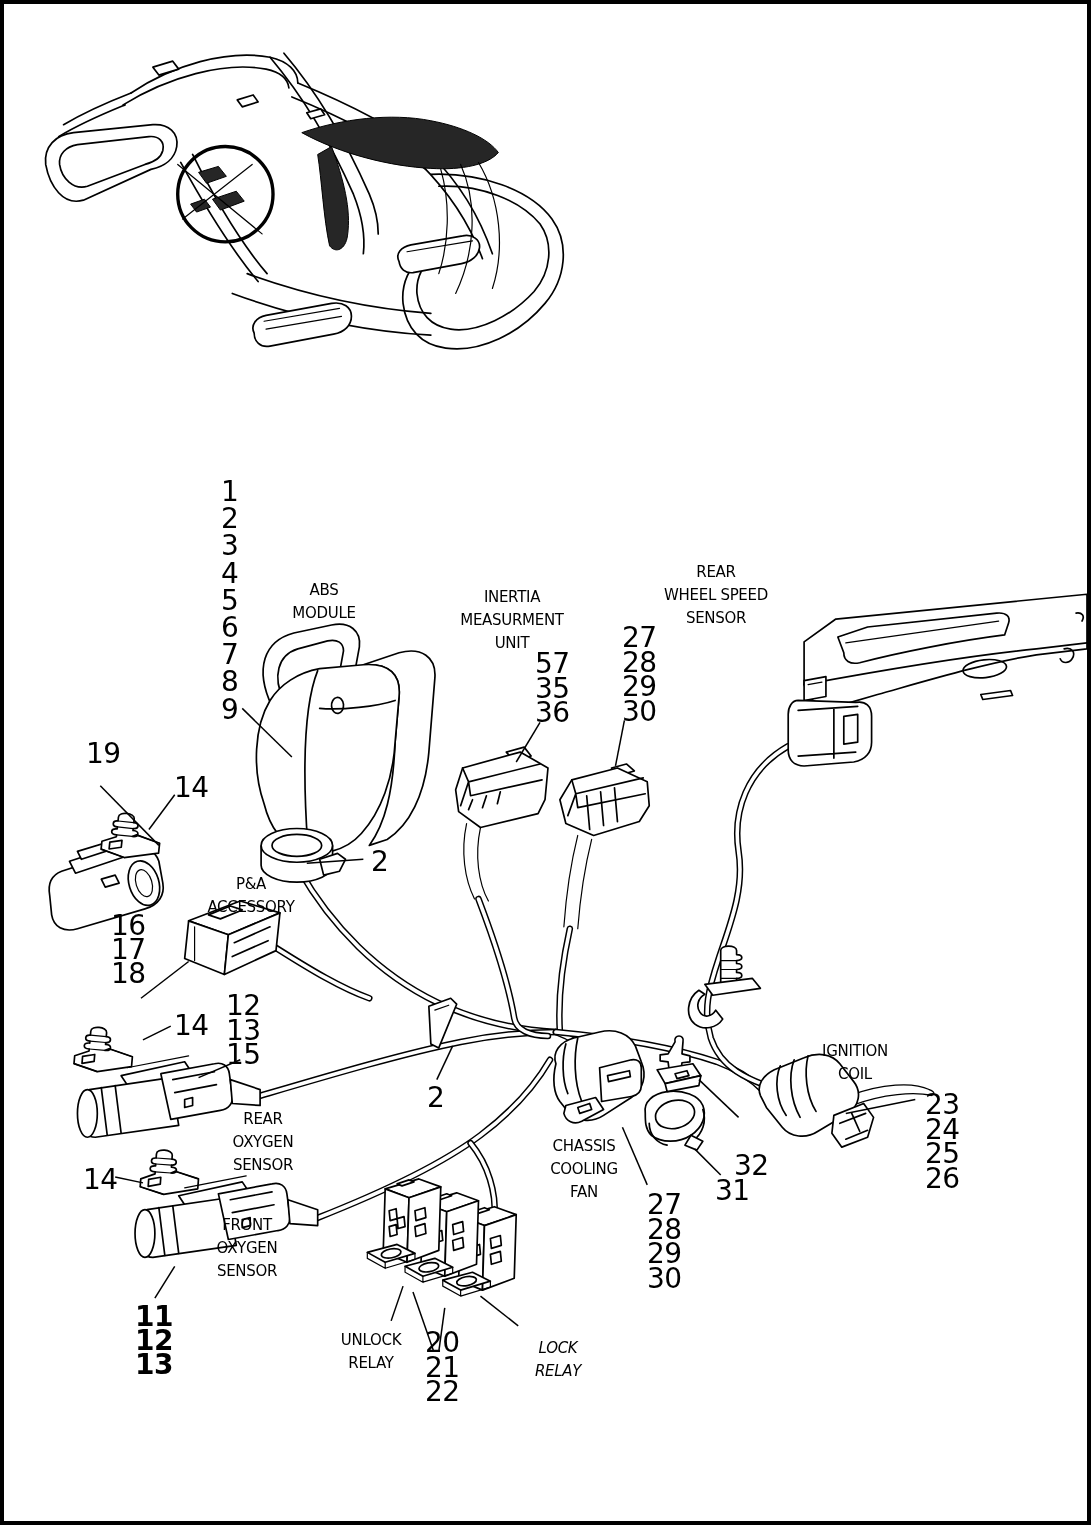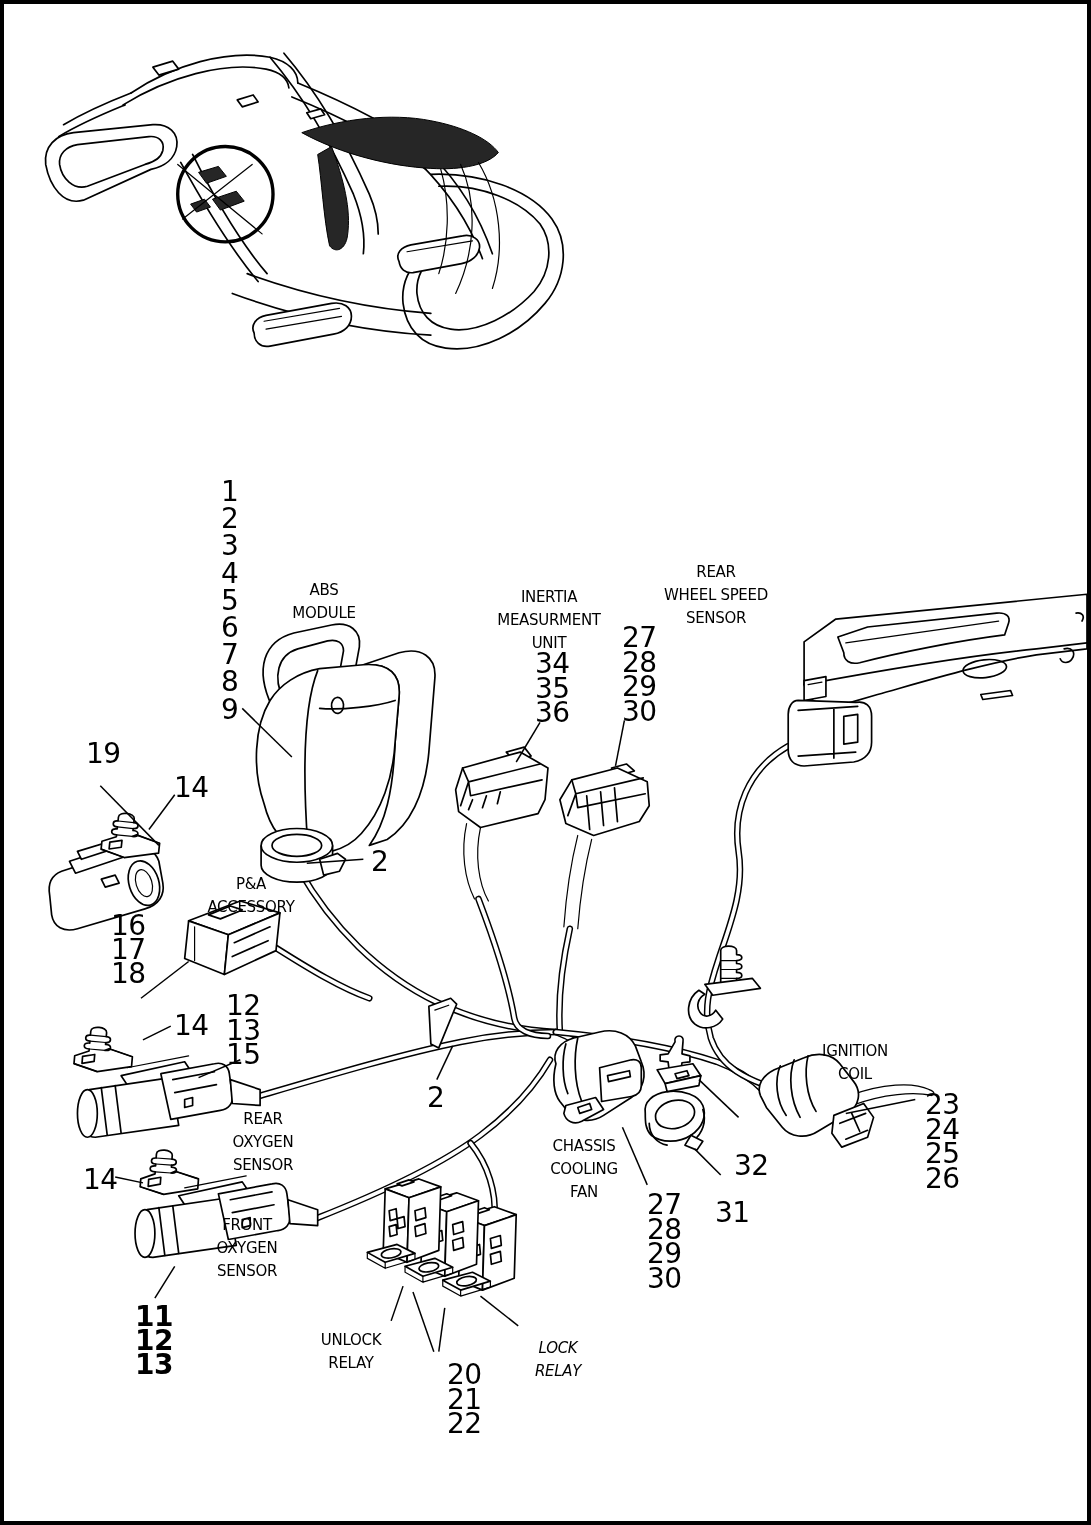--- a/index.html
+++ b/index.html
@@ -327,7 +327,7 @@
   <div class="lbl cap" style="left:320px;top:575px;">ABS
 MODULE</div>
 
-  <div class="lbl cap" style="left:508px;top:582px;margin-left:37px;">INERTIA
+  <div class="lbl cap" style="left:508px;top:582px;">INERTIA
 MEASURMENT
 UNIT</div>
   <div class="lbl num" style="left:531px;top:648px;">34

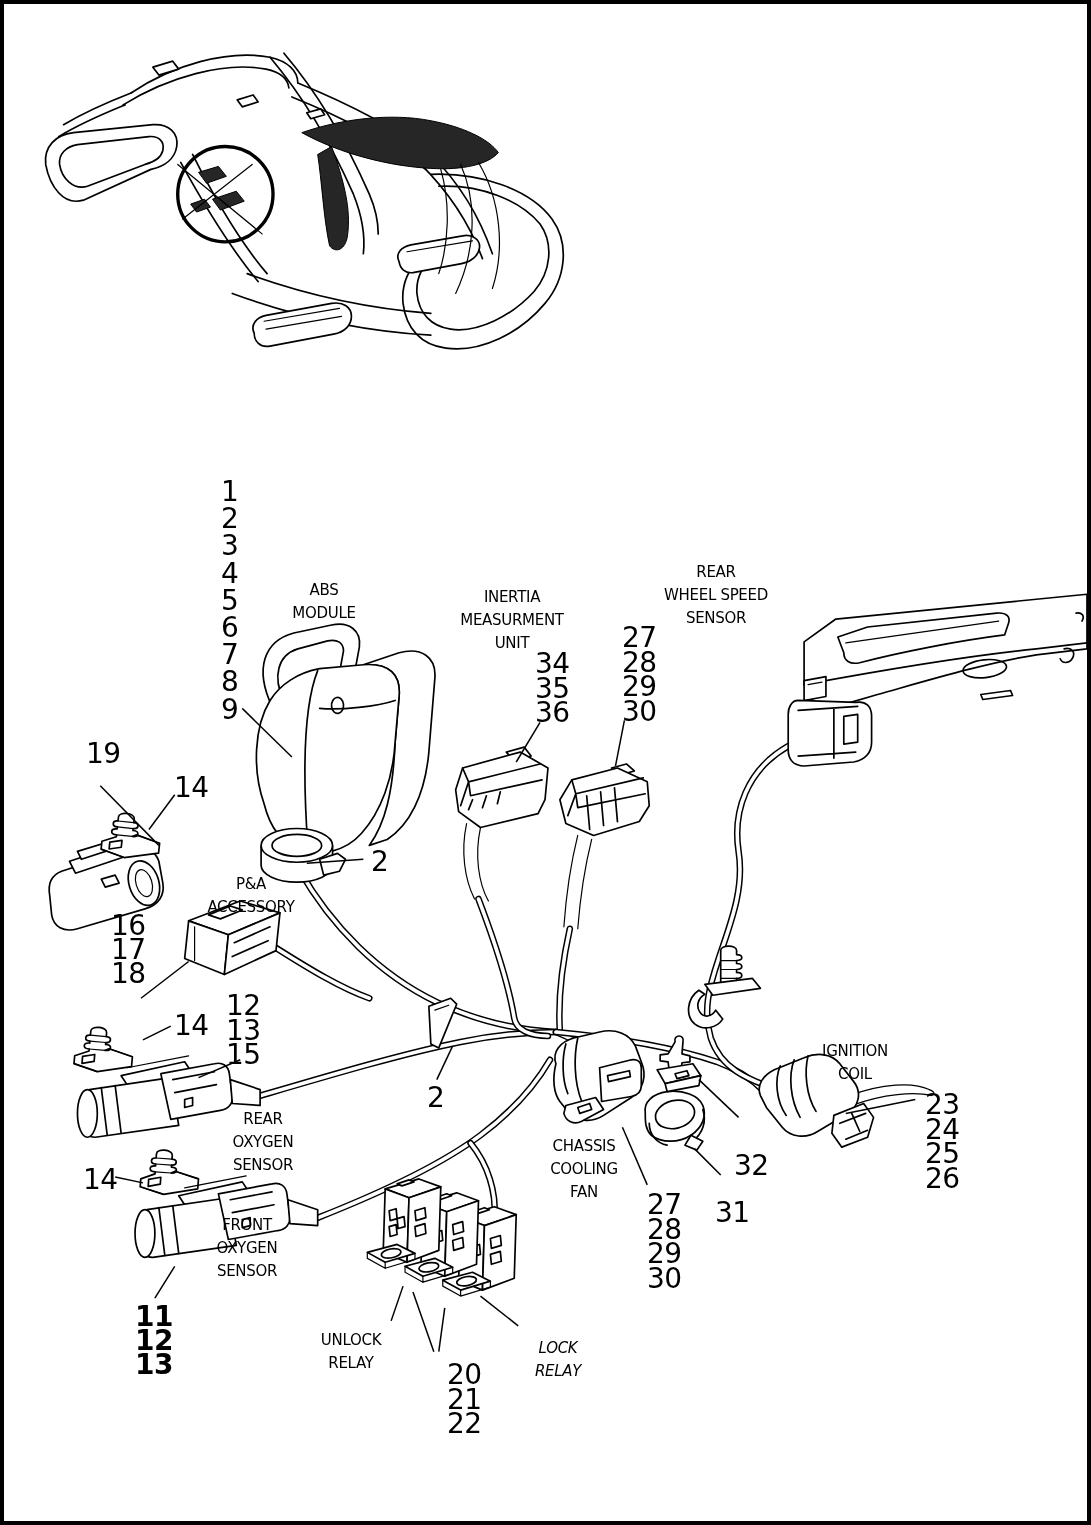--- a/index.html
+++ b/index.html
@@ -330,7 +330,7 @@
   <div class="lbl cap" style="left:508px;top:582px;">INERTIA
 MEASURMENT
 UNIT</div>
-  <div class="lbl num" style="left:531px;top:648px;">34
+  <div class="lbl num" style="left:531px;top:648px;">57
 35
 36</div>
 

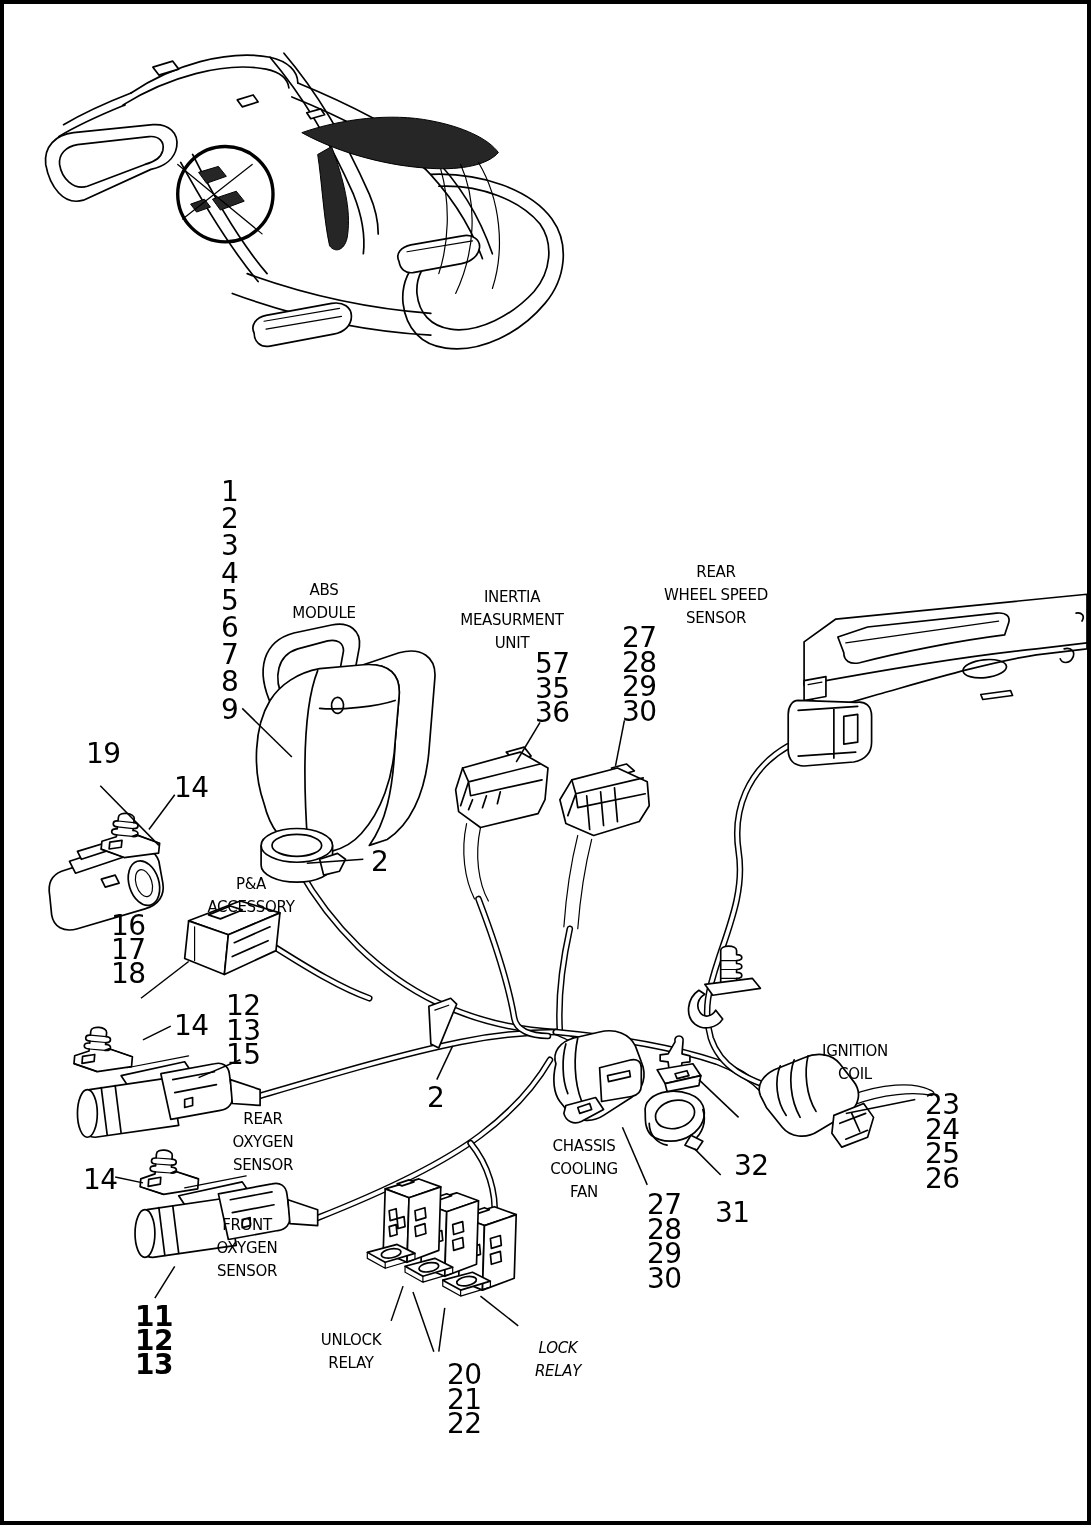--- a/index.html
+++ b/index.html
@@ -388,7 +388,7 @@
 29
 30</div>
 
-  <div class="lbl num" style="left:711px;top:1175px;margin-top:22px;">31</div>
+  <div class="lbl num" style="left:711px;top:1175px;">31</div>
   <div class="lbl num" style="left:730px;top:1118px;margin-top:32px;">32</div>
 
   <div class="lbl cap" style="left:851px;top:1036px;">IGNITION

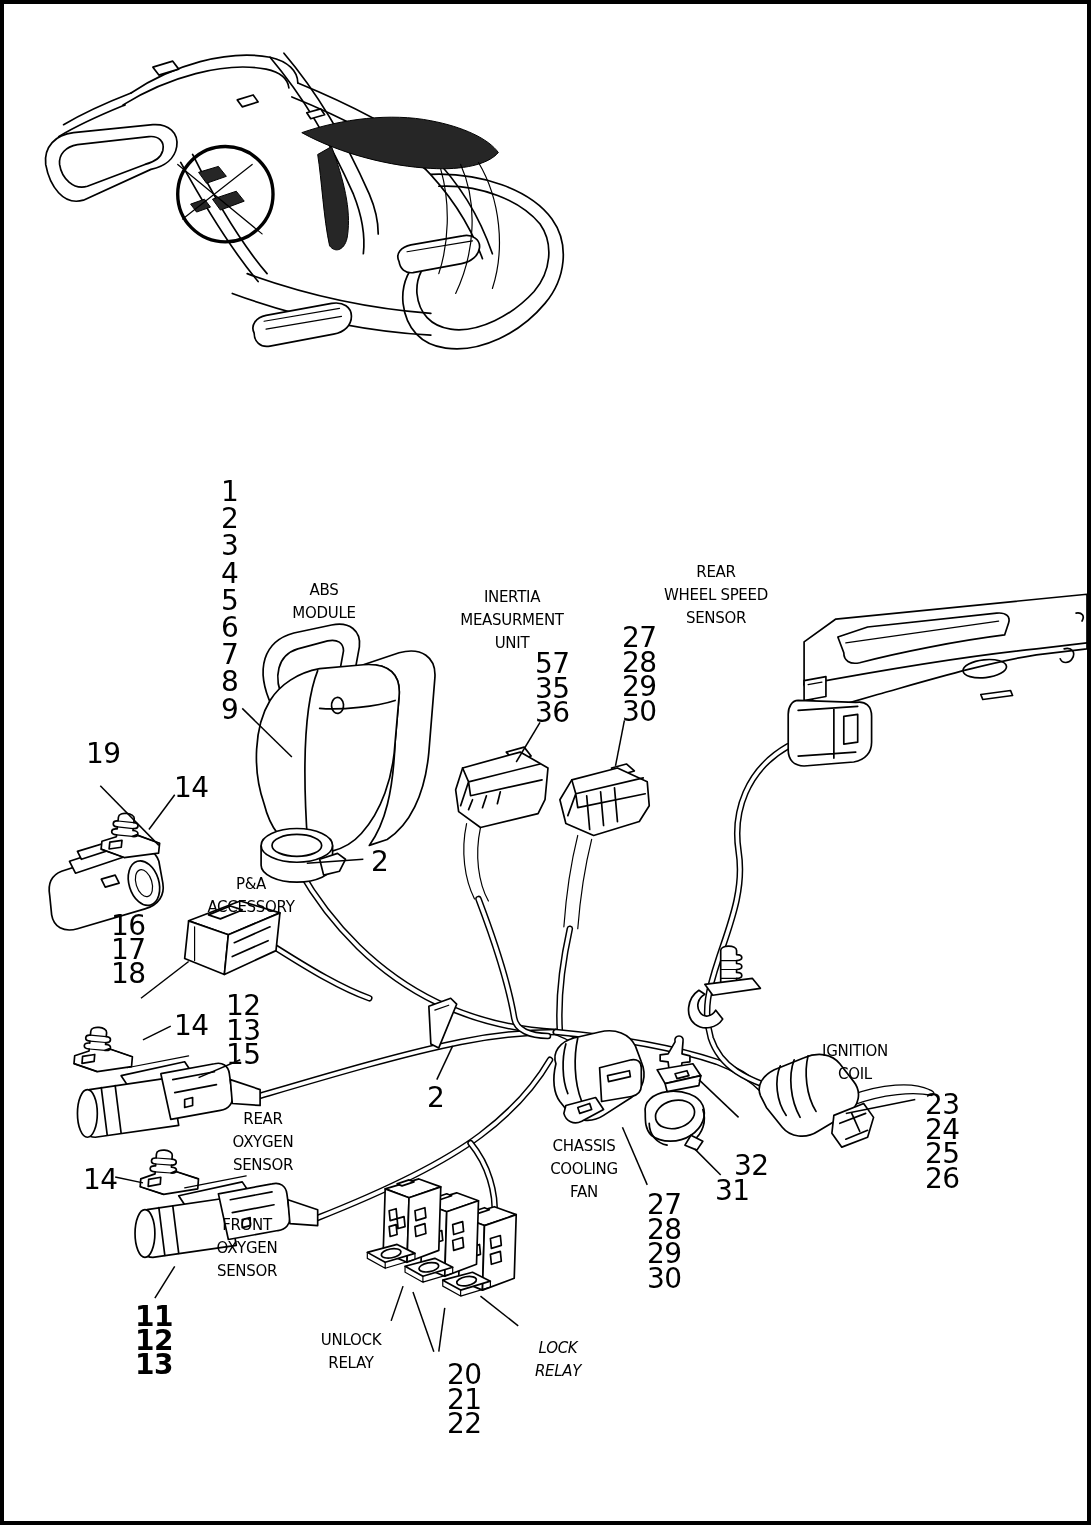--- a/index.html
+++ b/index.html
@@ -372,7 +372,7 @@
 12
 13</div>
 
-  <div class="lbl cap" style="left:347px;top:1325px;">UNLOCK
+  <div class="lbl cap" style="left:367px;top:1325px;">UNLOCK
 RELAY</div>
   <div class="lbl num" style="left:421px;top:1359px;margin-left:22px;">20
 21

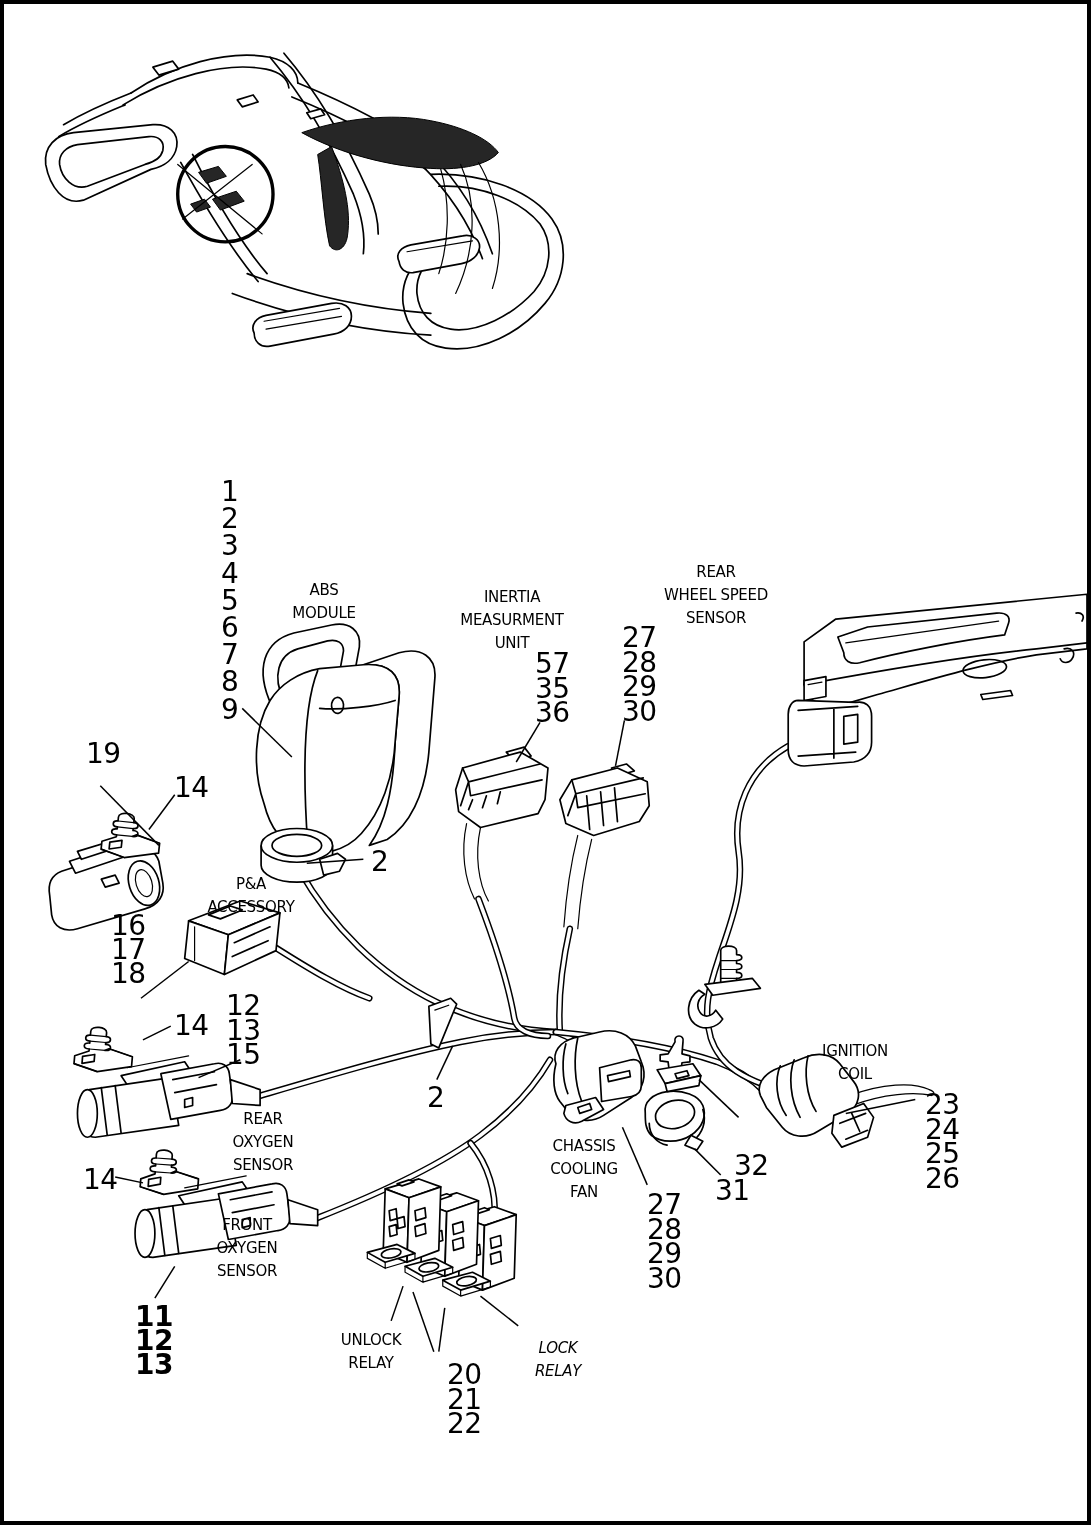--- a/index.html
+++ b/index.html
@@ -374,7 +374,7 @@
 
   <div class="lbl cap" style="left:367px;top:1325px;">UNLOCK
 RELAY</div>
-  <div class="lbl num" style="left:421px;top:1359px;margin-left:22px;">20
+  <div class="lbl num" style="left:421px;top:1327px;">20
 21
 22</div>
   <div class="lbl cap" style="left:554px;top:1333px;font-style:italic;">LOCK

